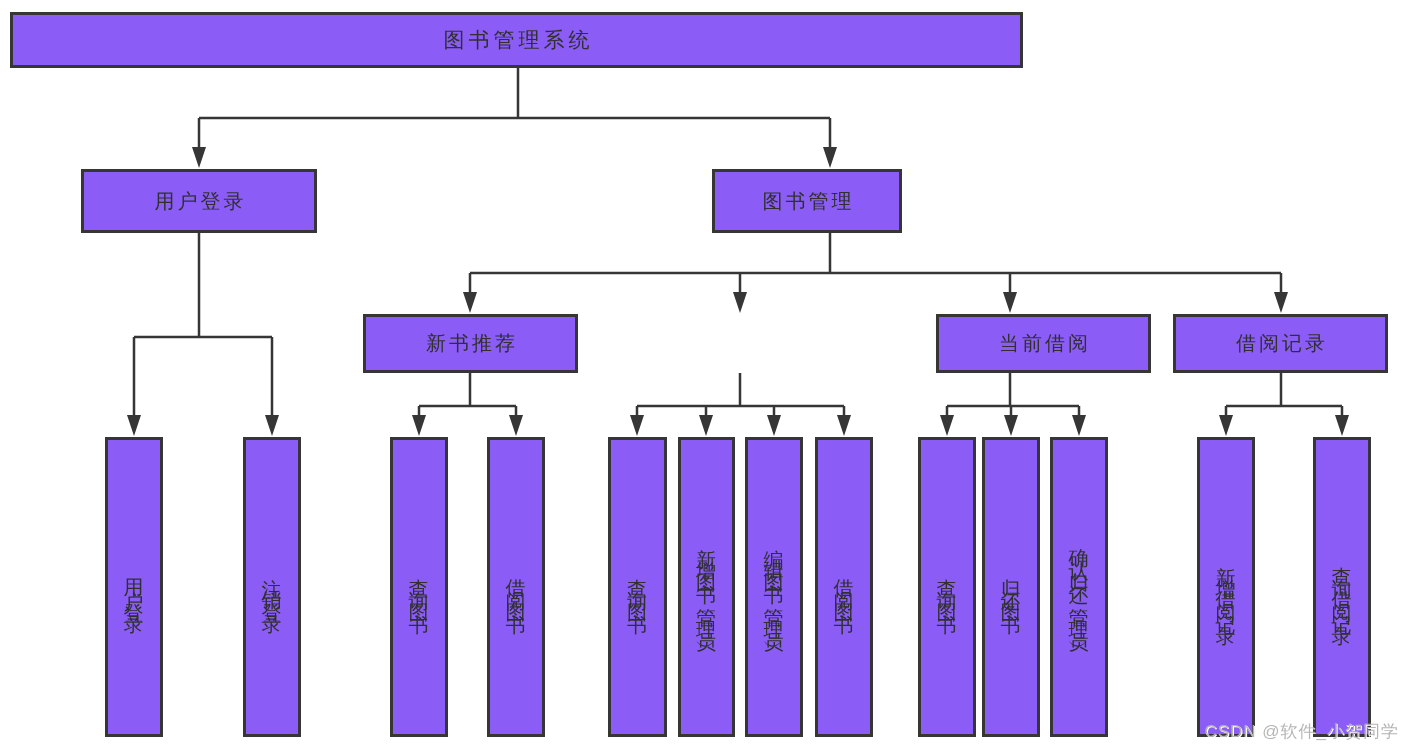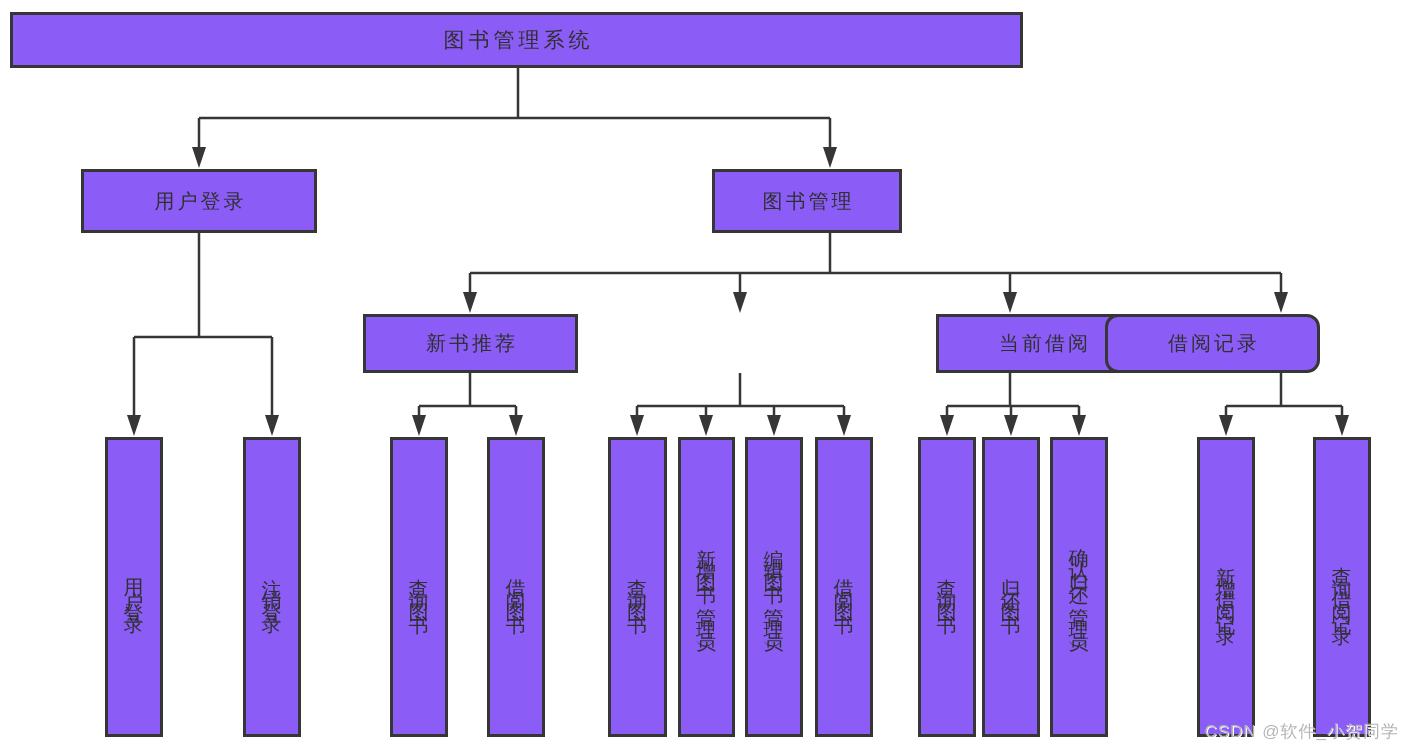--- a/index.html
+++ b/index.html
@@ -95,7 +95,7 @@
 
   <div class="node hbox" style="left:363px;top:314px;width:215px;height:59px;">新书推荐</div>
   <div class="node hbox" style="left:903px;top:314px;width:215px;height:59px;margin-left:33px;">当前借阅</div>
-  <div class="node hbox" style="left:1105px;top:314px;width:215px;height:59px;border-radius:13px;">借阅记录</div>
+  <div class="node hbox" style="left:1173px;top:314px;width:215px;height:59px;">借阅记录</div>
 
   <div class="node leaf" style="left:105px;top:437px;width:58px;height:300px;">用户登录</div>
   <div class="node leaf" style="left:243px;top:437px;width:58px;height:300px;">注销登录</div>

